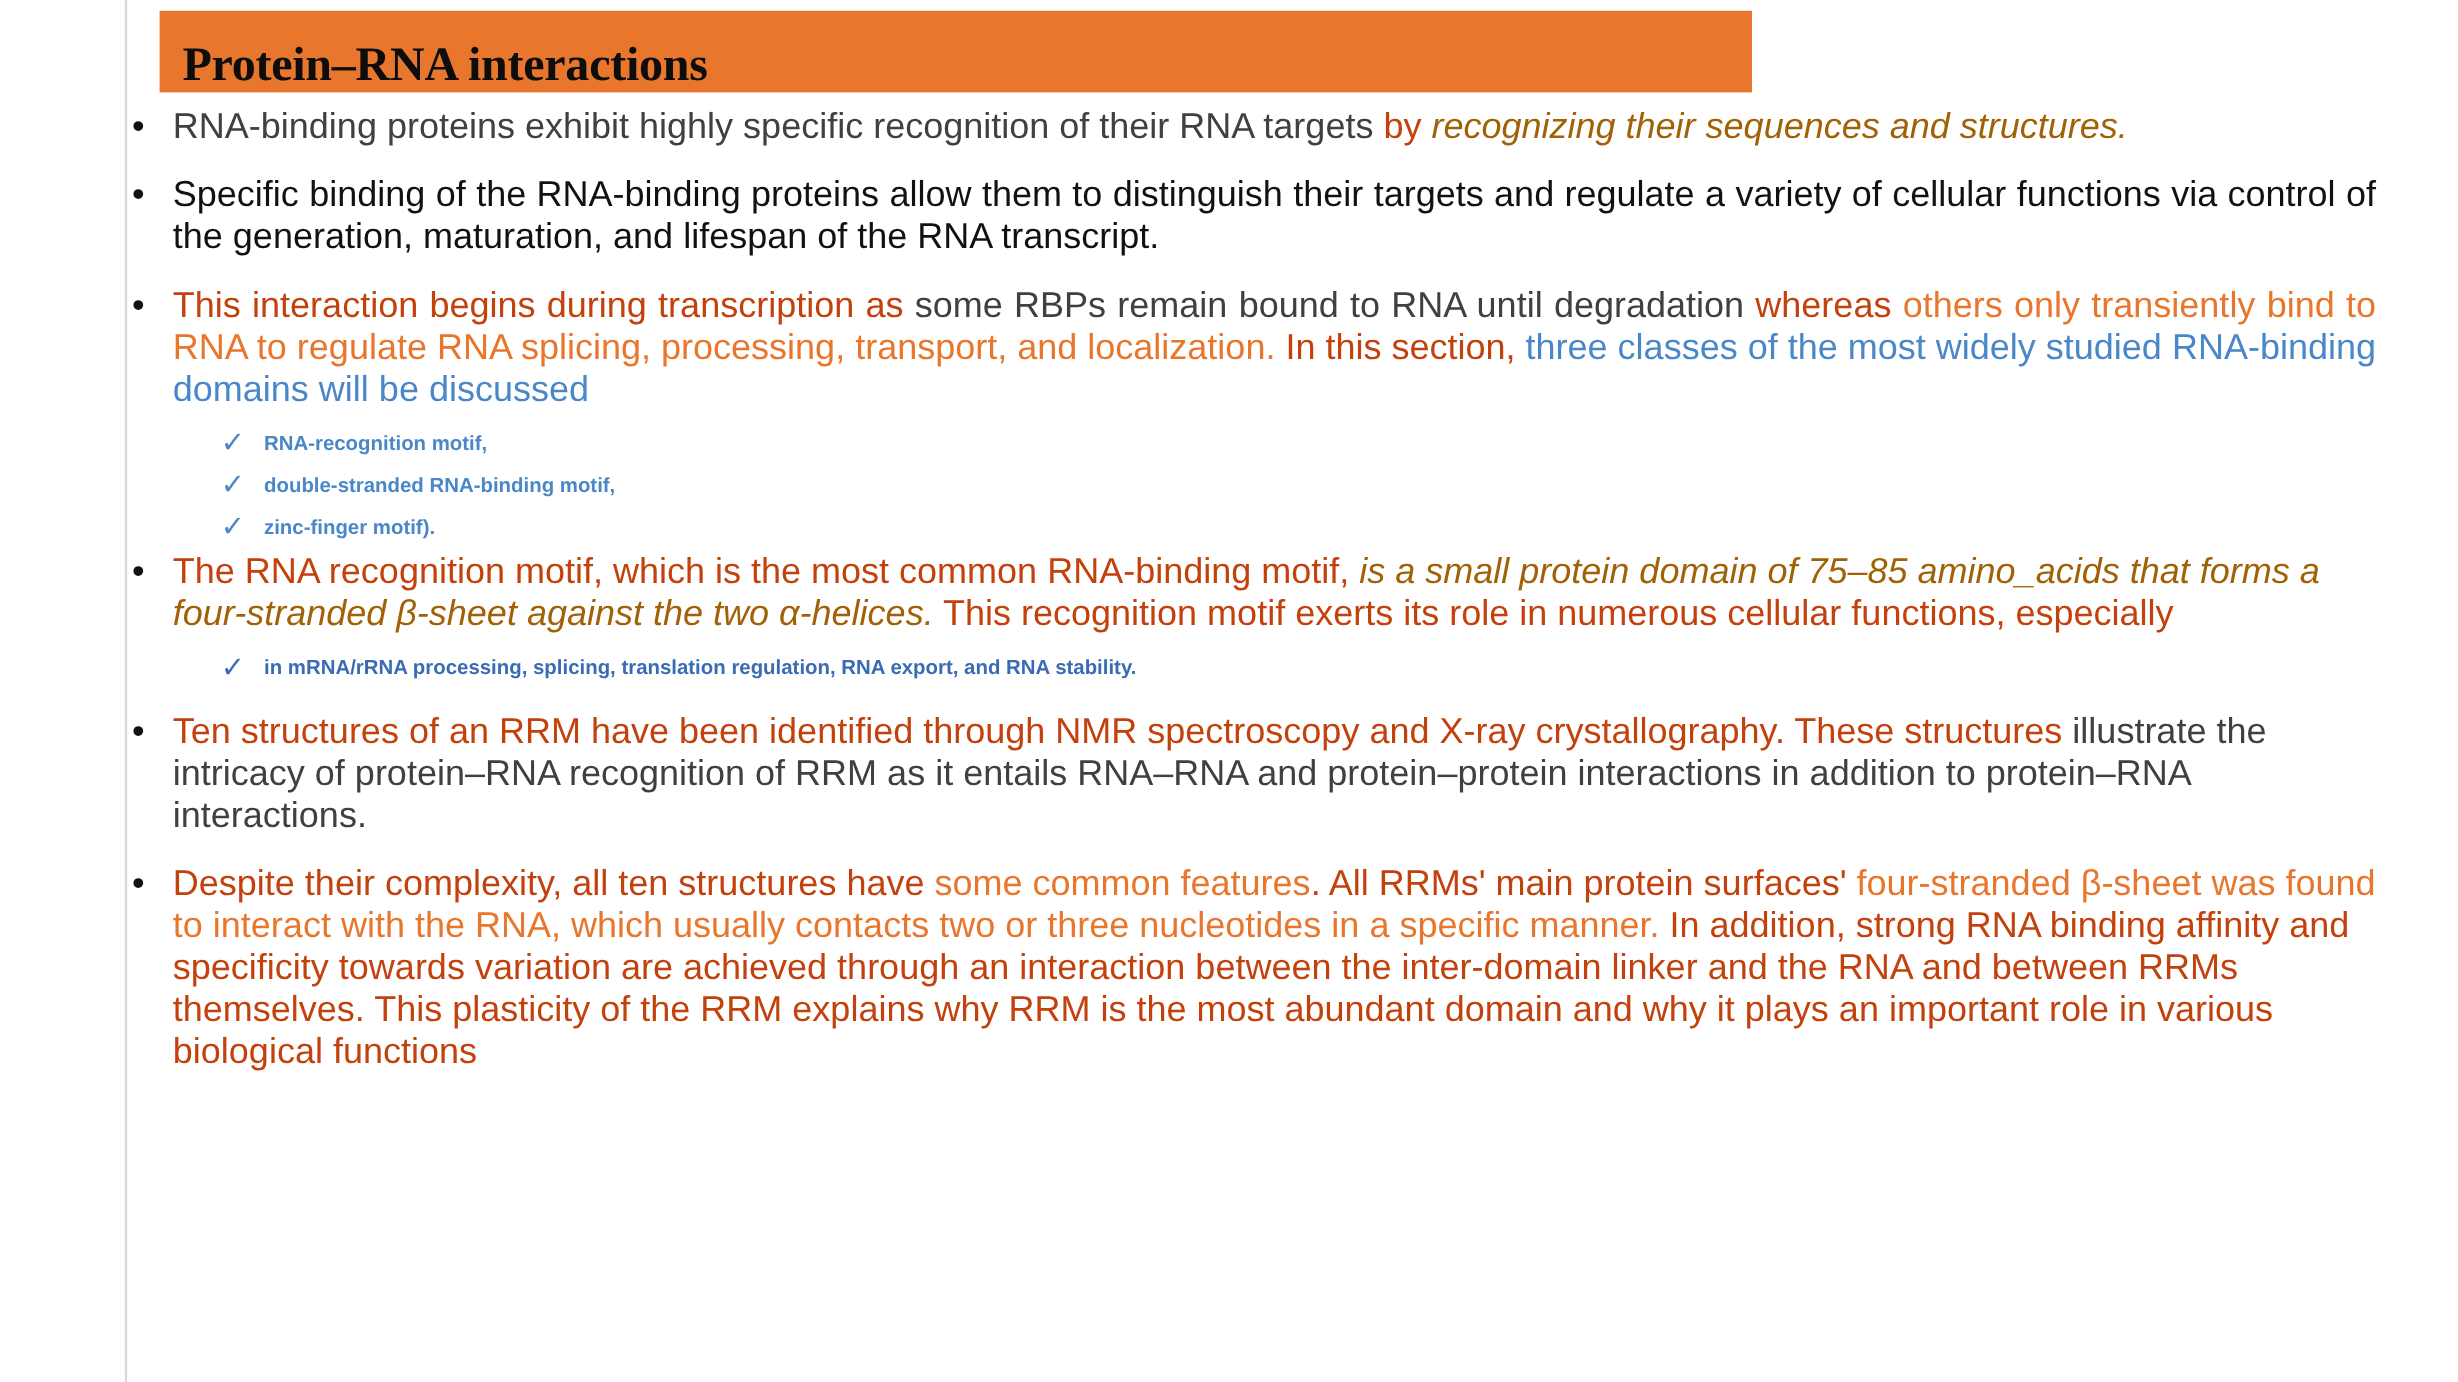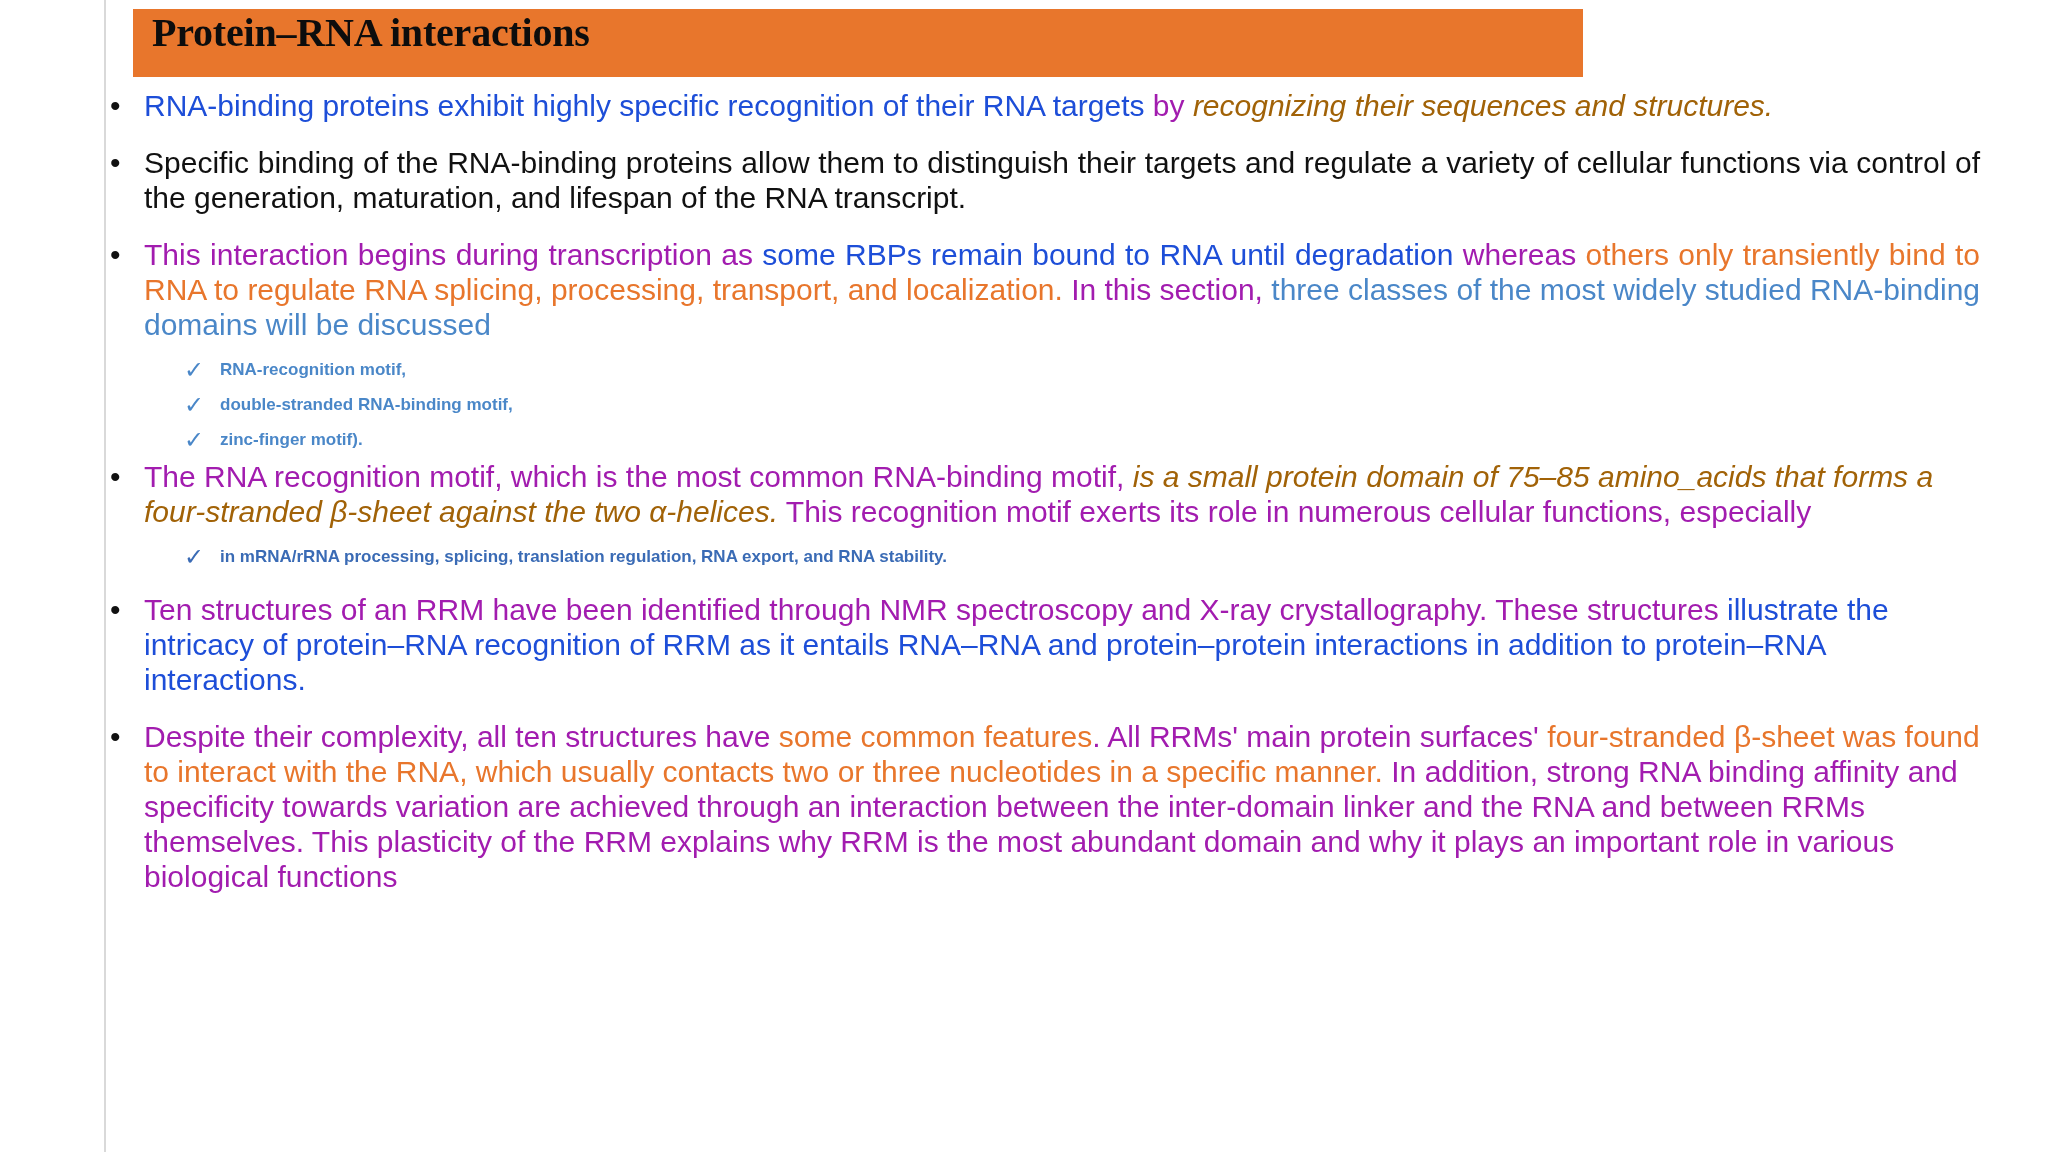--- a/index.html
+++ b/index.html
@@ -18,9 +18,9 @@
   }
 
   .title-banner{
-    position:absolute;left:133px;top:9px;width:1450px;height:68px;
+    position:absolute;left:133px;top:9px;width:1327px;height:68px;
     background:#E8762C;
-    display:flex;align-items:flex-start;
+    display:flex;align-items:flex-end;
   }
   .title-banner .title-text{
     font-family:"Liberation Serif", serif;

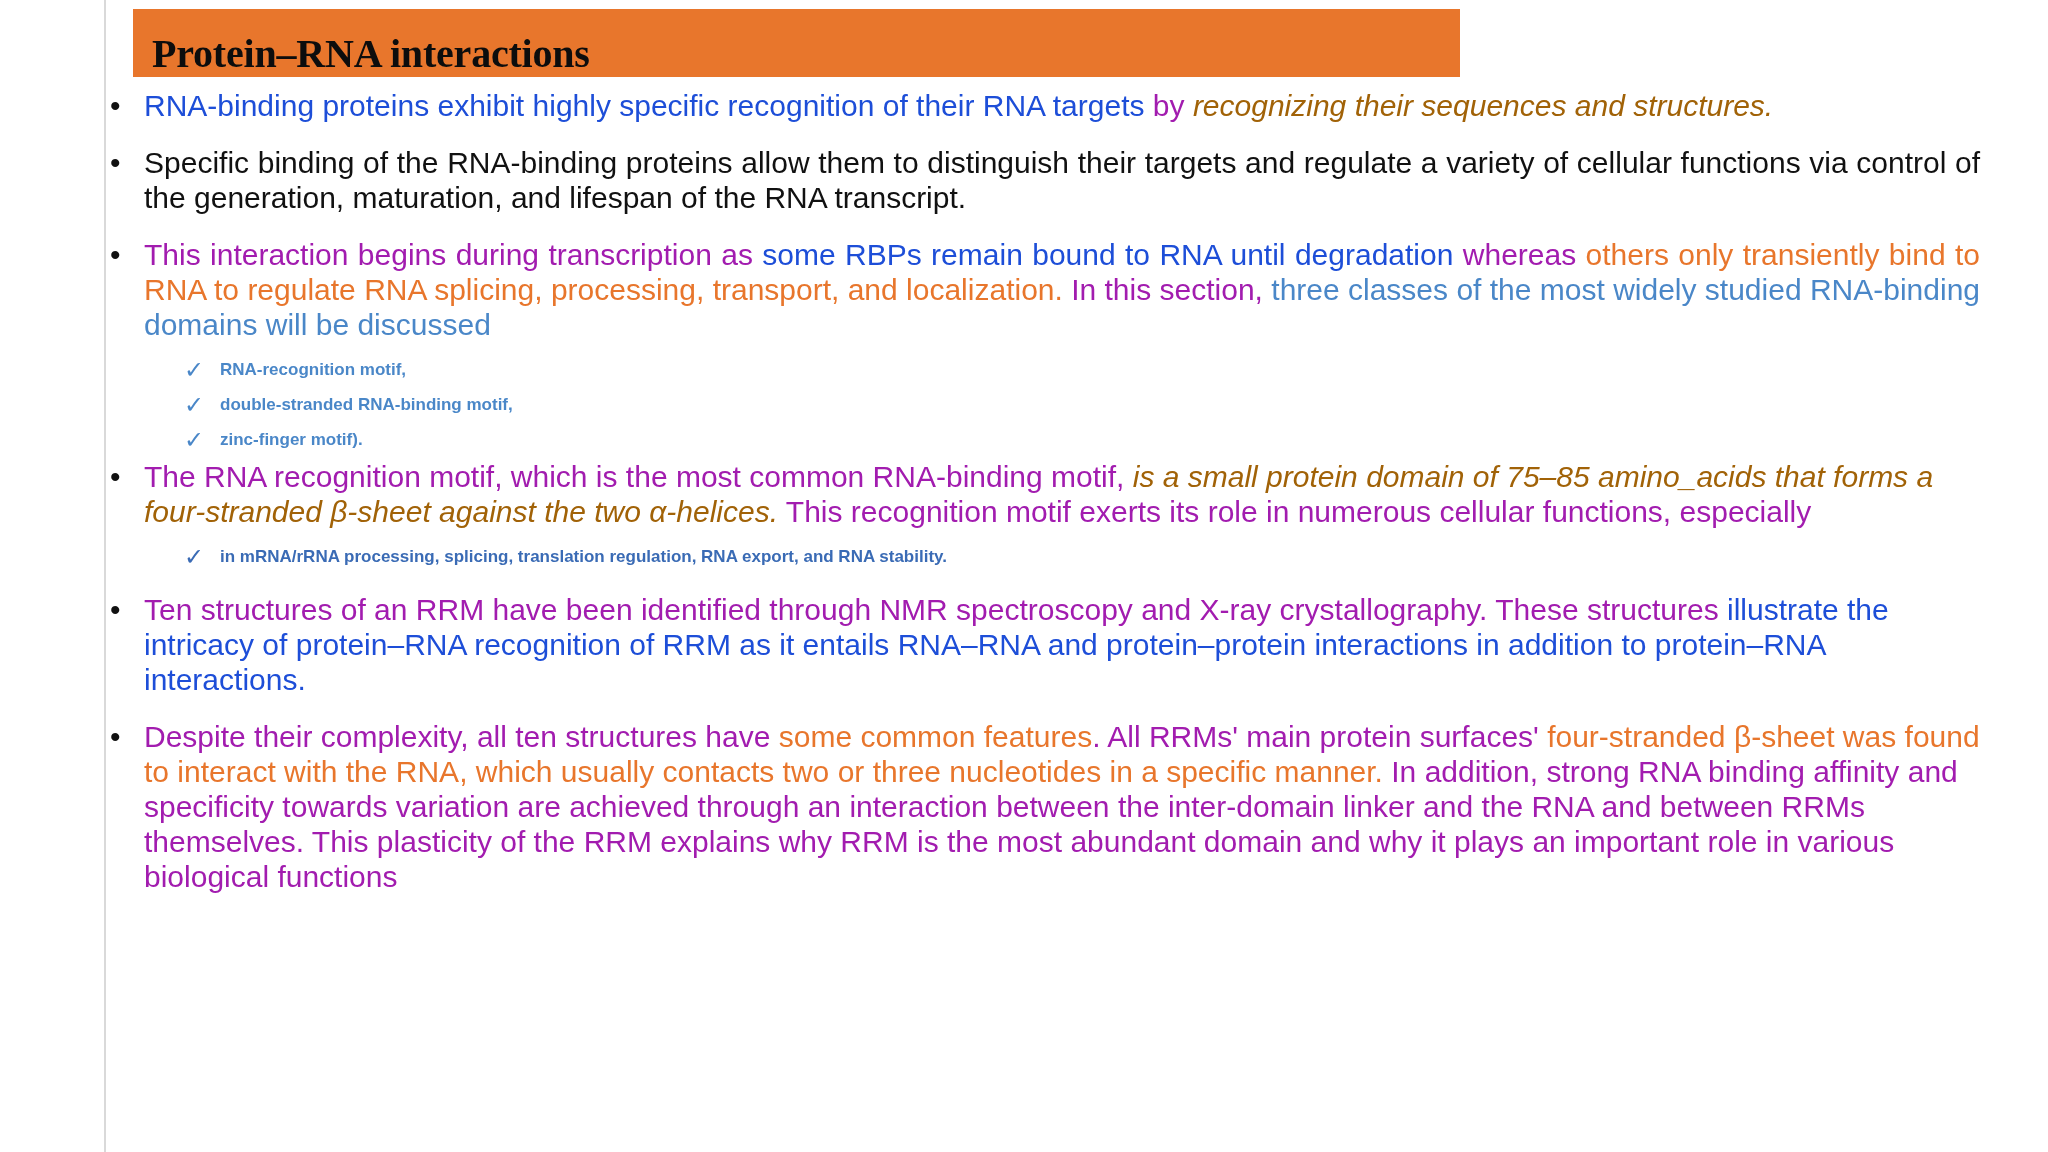--- a/index.html
+++ b/index.html
@@ -97,7 +97,7 @@
   .section-head-wrap{margin:8px 0 6px 0;}
 
   .c-black{color:#a21caf;}
-  .c-yellow{color:#1d4ed8;margin-top:34px;}
+  .c-yellow{color:#404040;margin-top:34px;}
   .c-red{color:#a16207;font-style:italic;}
   .c-orange{color:#E8762C;}
   .c-blue{color:#4A87C8;}

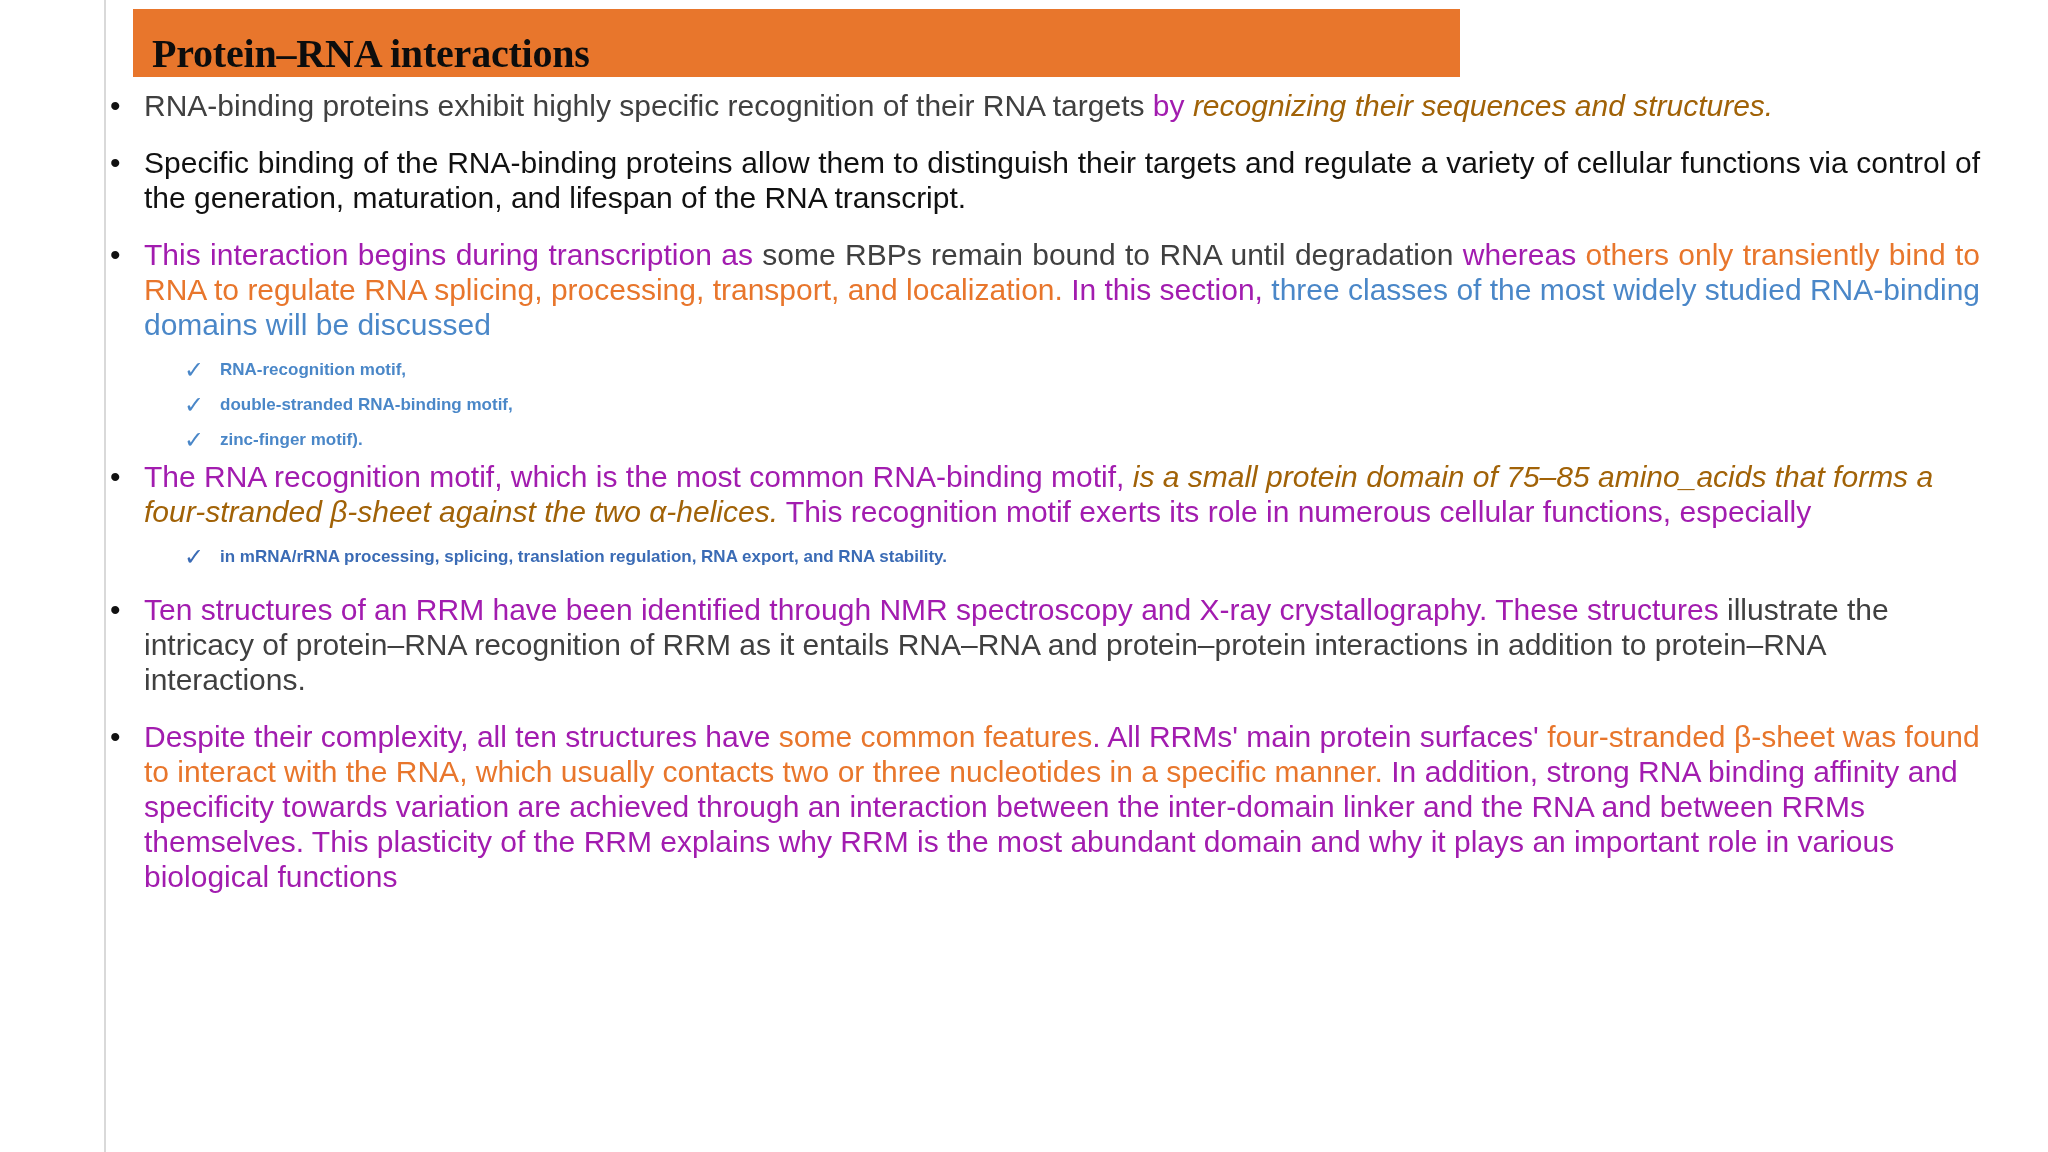--- a/index.html
+++ b/index.html
@@ -96,7 +96,7 @@
   }
   .section-head-wrap{margin:8px 0 6px 0;}
 
-  .c-black{color:#a21caf;}
+  .c-black{color:#c2410c;}
   .c-yellow{color:#404040;margin-top:34px;}
   .c-red{color:#a16207;font-style:italic;}
   .c-orange{color:#E8762C;}

